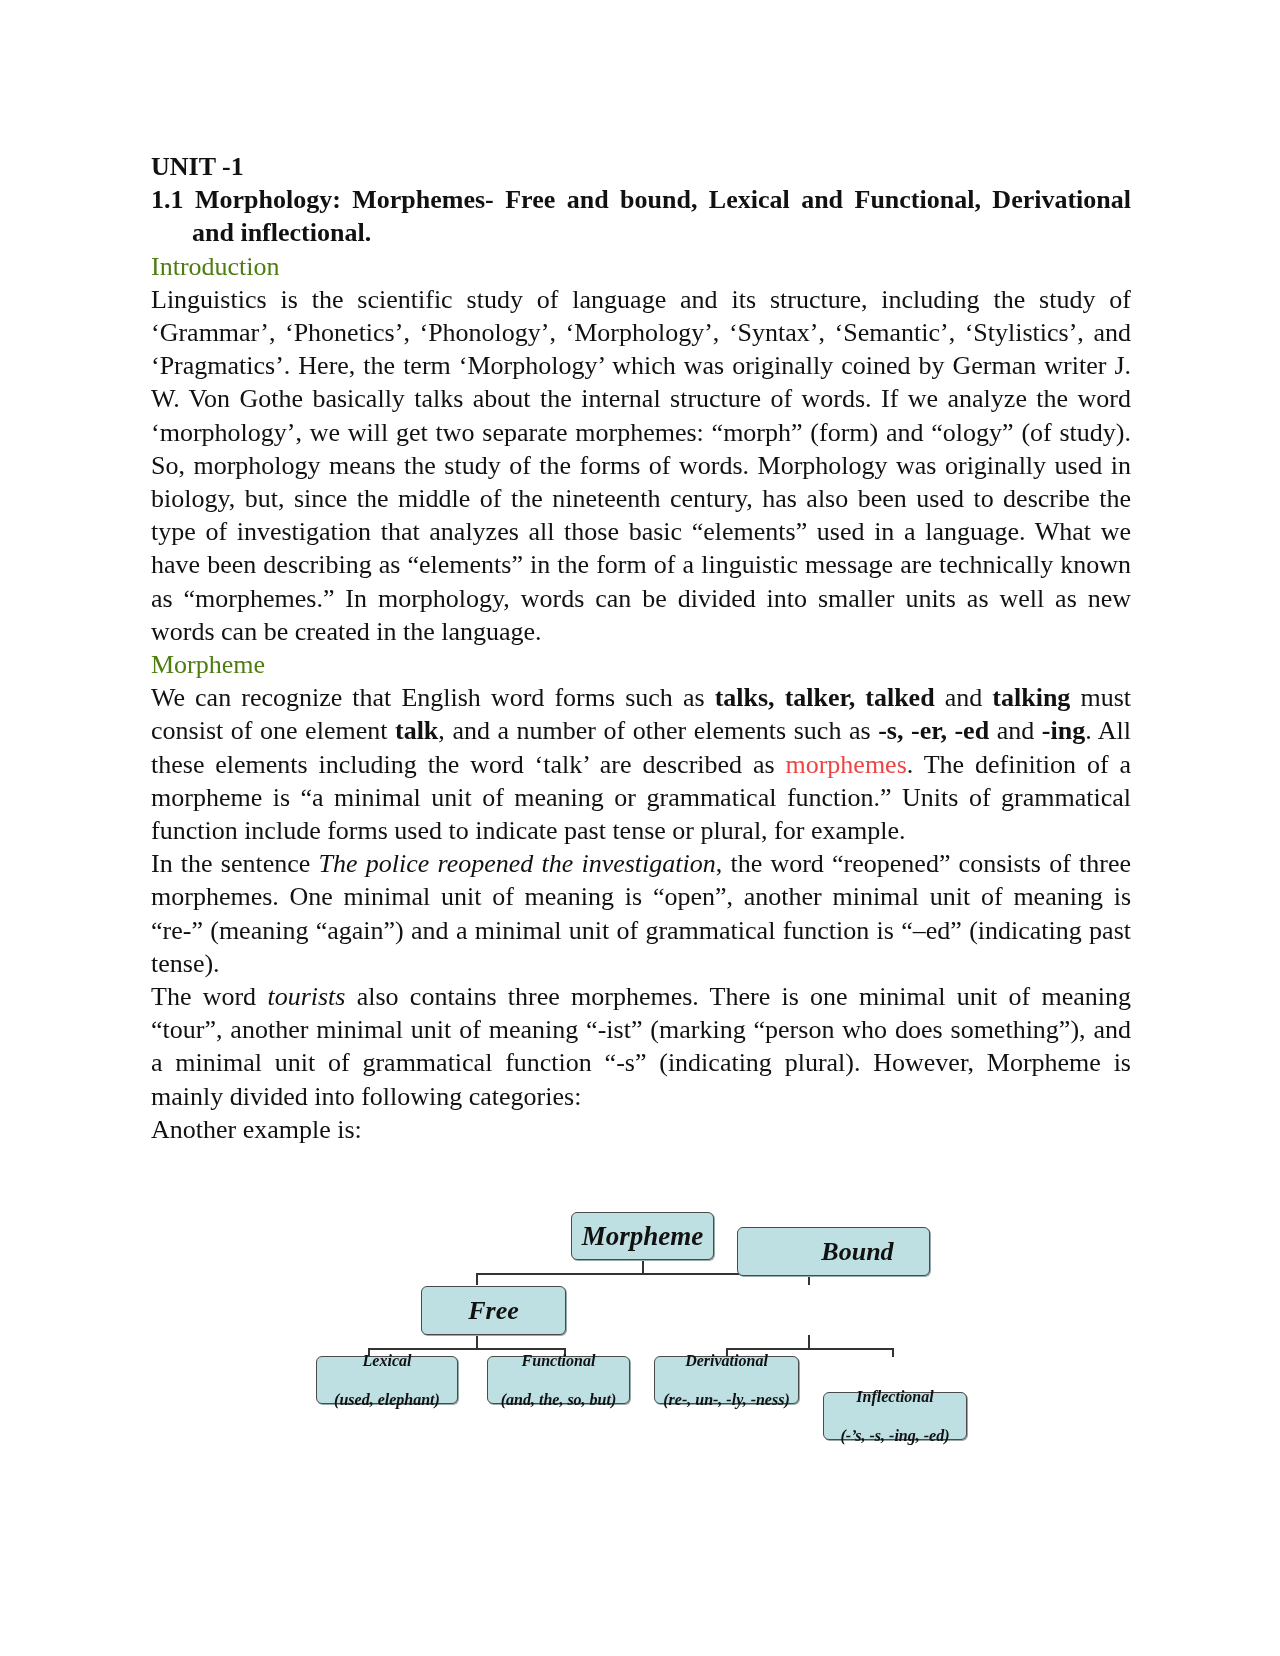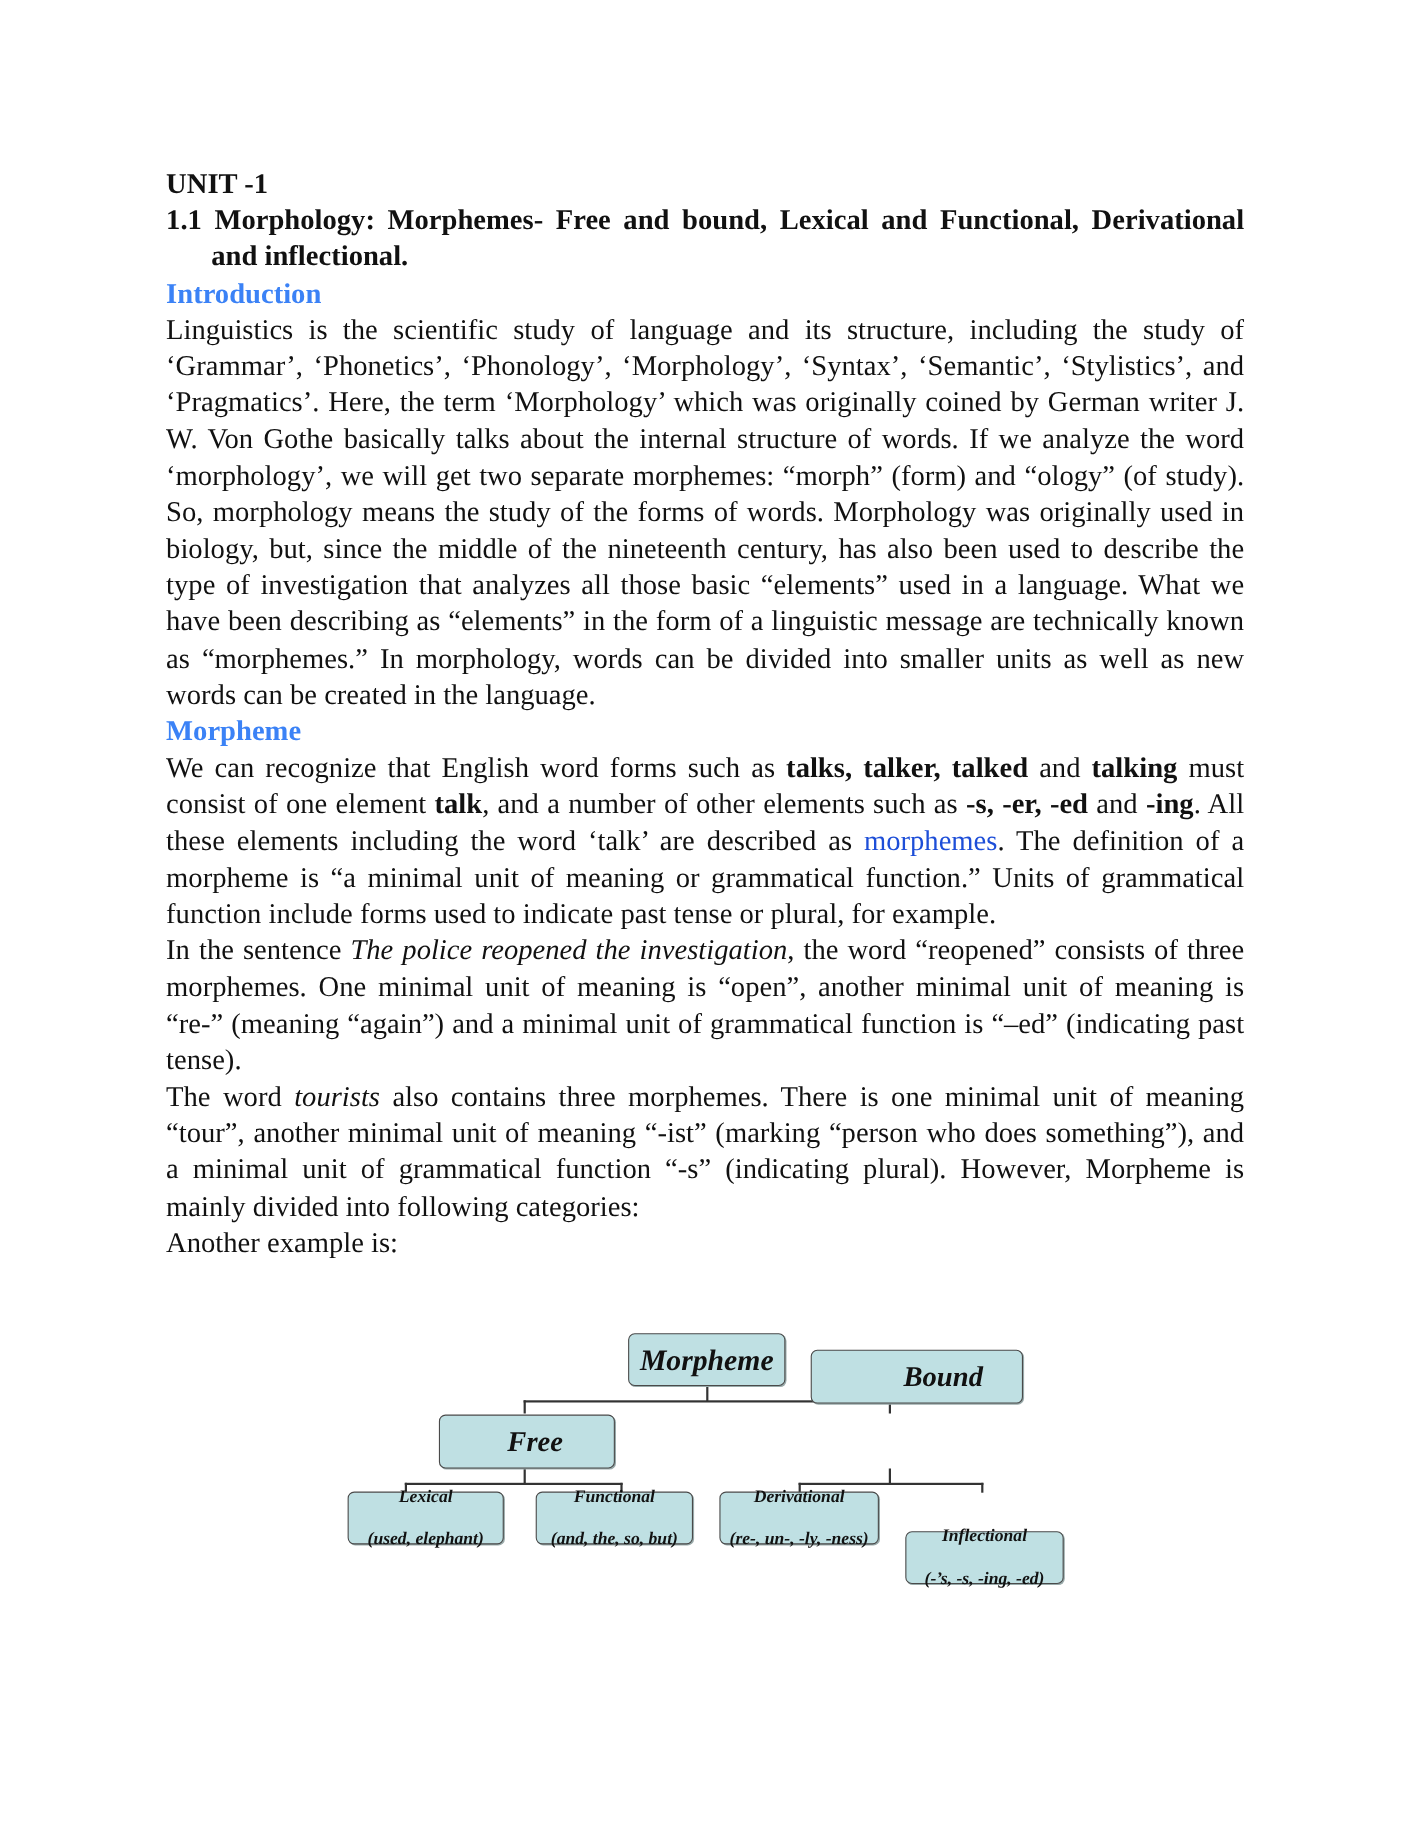--- a/index.html
+++ b/index.html
@@ -10,7 +10,7 @@
   }
   .h { font-weight: bold; }
   .h-sub { font-weight: bold; padding-left: 41px; text-indent: -41px; text-align: justify; text-align-last: left; }
-  .red { color: #3b82f6; font-weight: bold; }
+  .red { color: #4d7c0f; font-weight: normal; }
   p { margin: 0; text-align: justify; }
   p.last-left { text-align-last: left; }
   .teal { color: #1d4ed8; }

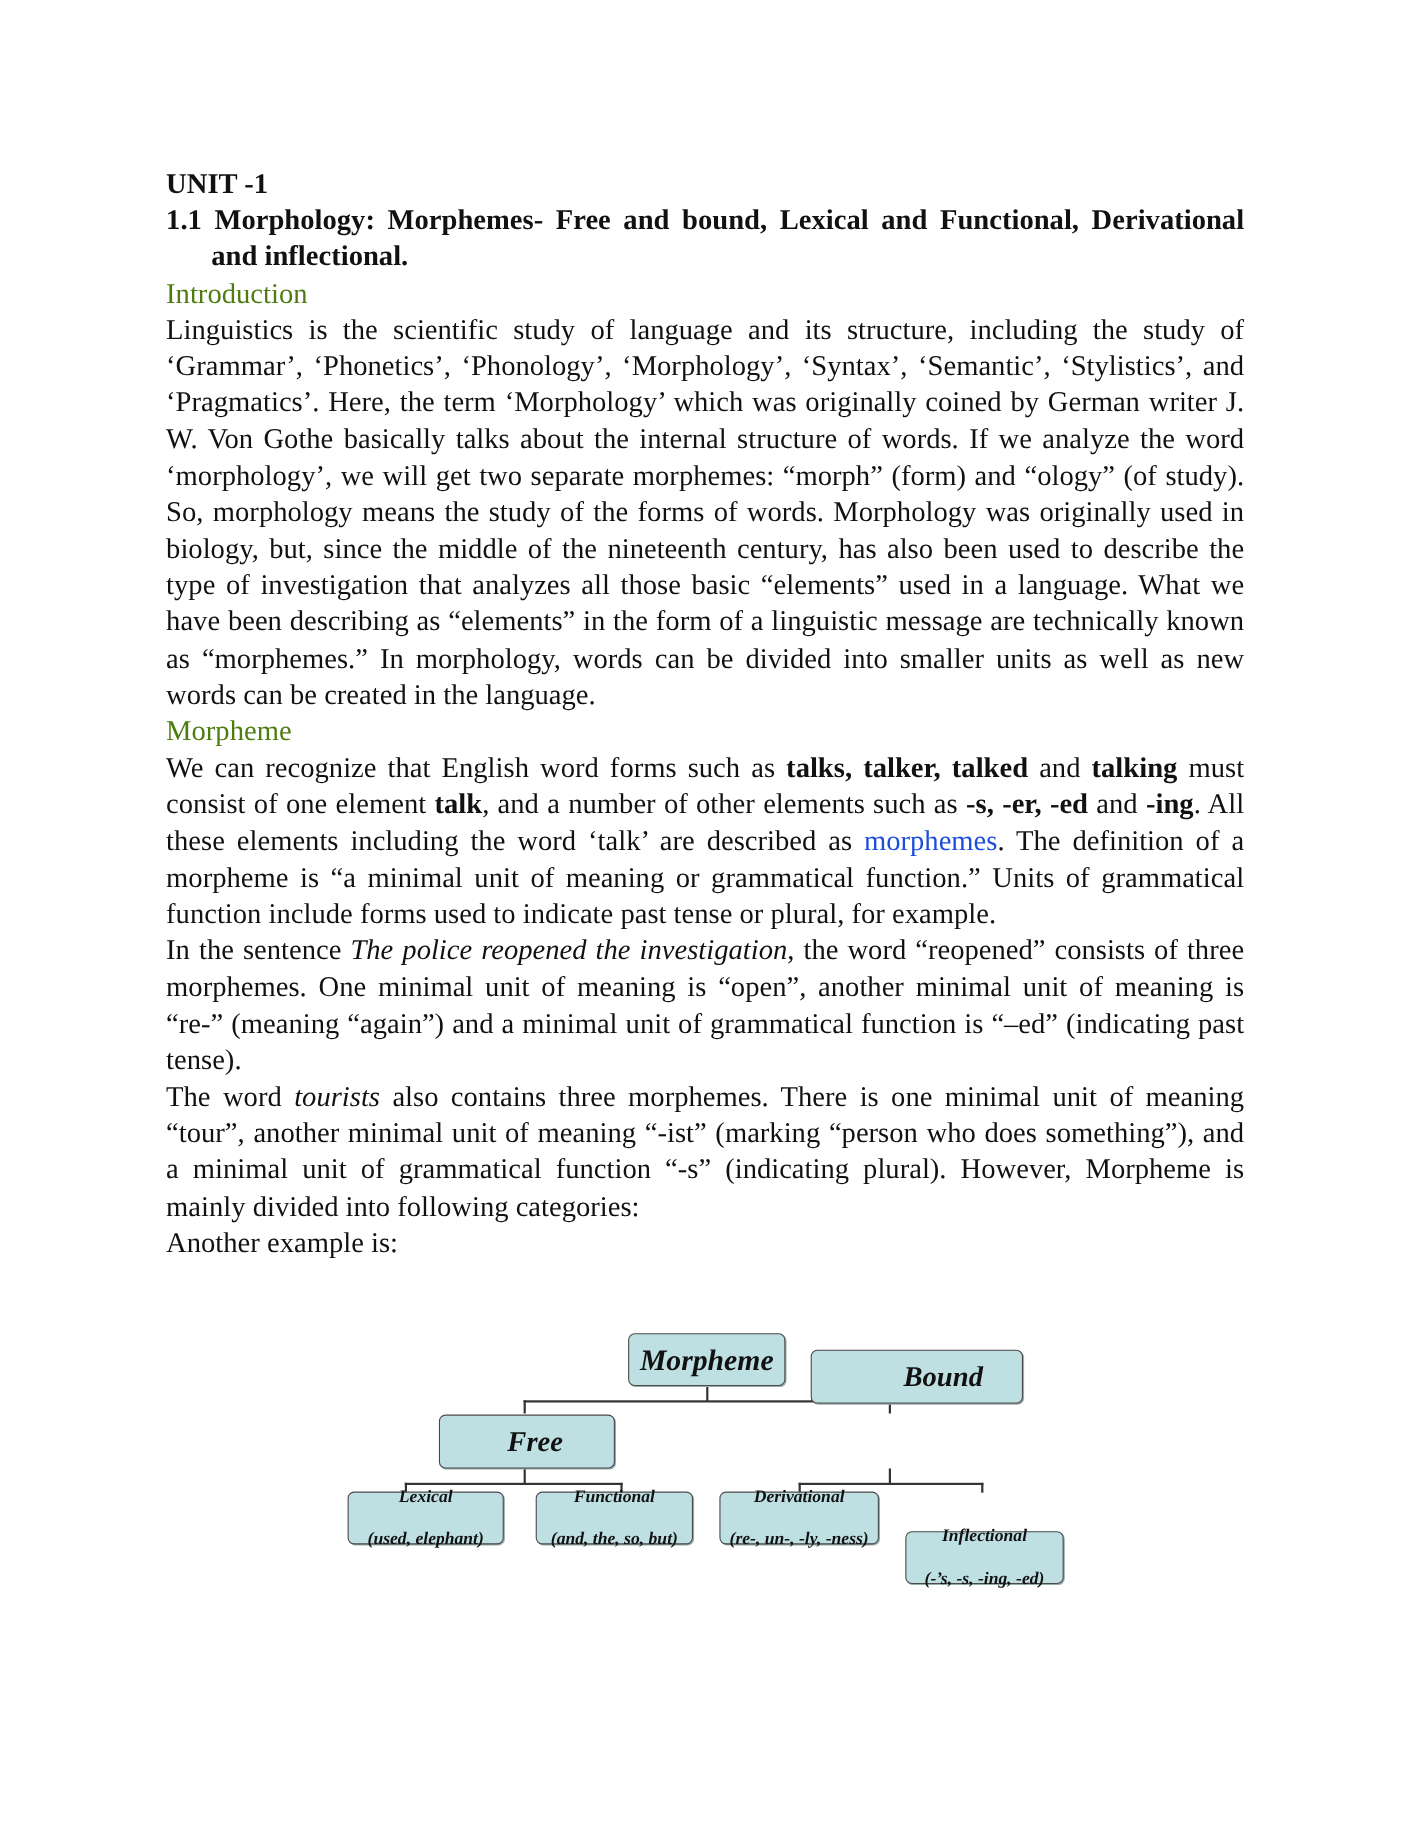--- a/index.html
+++ b/index.html
@@ -13,7 +13,7 @@
   .red { color: #4d7c0f; font-weight: normal; }
   p { margin: 0; text-align: justify; }
   p.last-left { text-align-last: left; }
-  .teal { color: #1d4ed8; }
+  .teal { color: #ef4444; }
   b { font-weight: bold; }
   i { font-style: italic; }
 

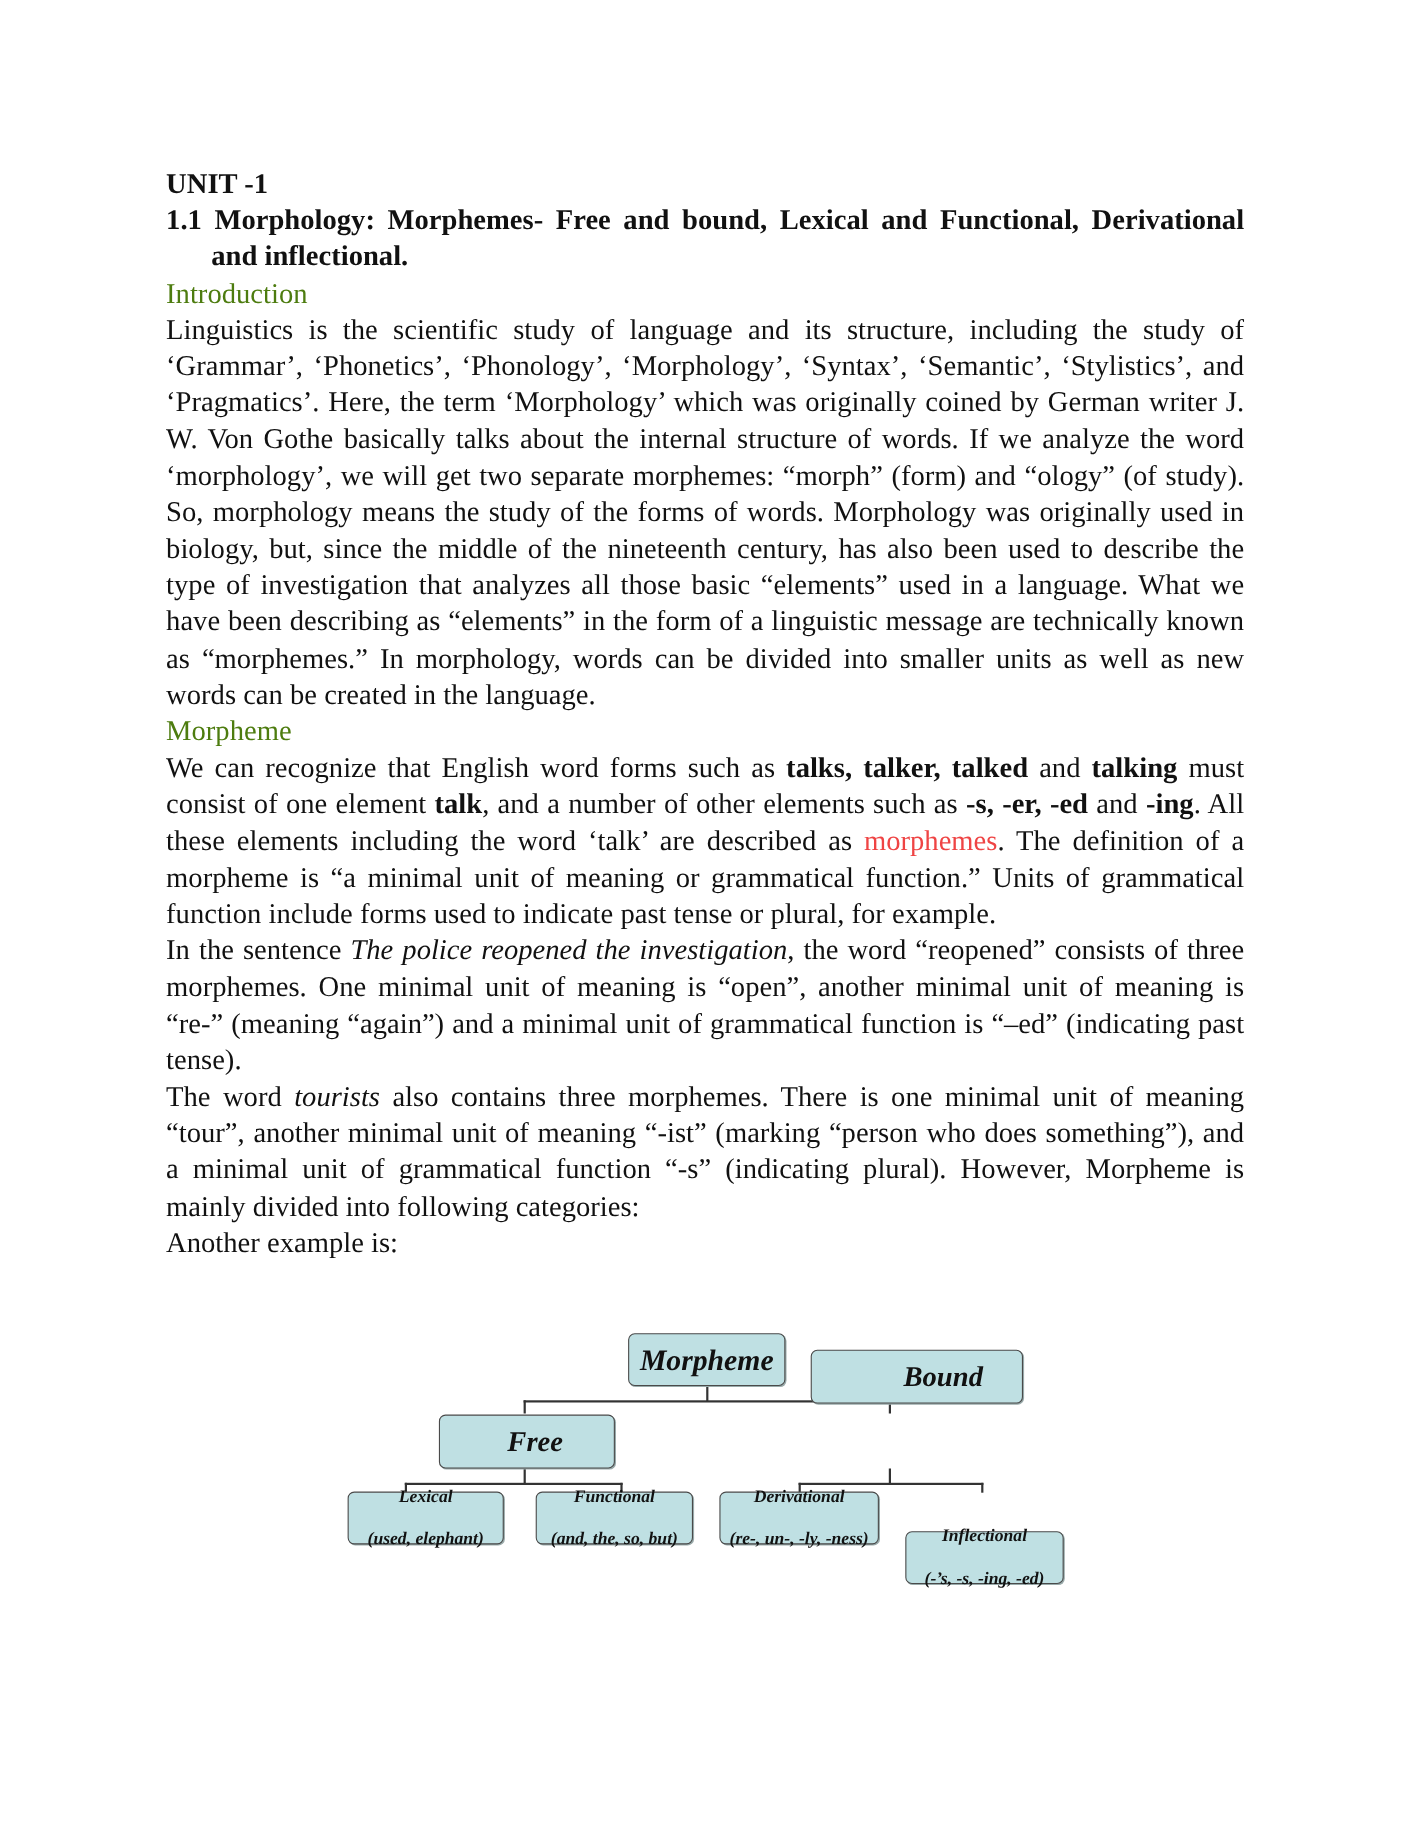--- a/index.html
+++ b/index.html
@@ -66,7 +66,7 @@
   <div class="node big" style="left:571px; top:1212px; width:141px; height:46px;">
       <span>Morpheme</span>
     </div>
-  <div class="node mid" style="left:399px; top:1286px; width:143px; height:47px;padding-left:15px;">
+  <div class="node mid" style="left:421px; top:1286px; width:143px; height:47px;">
       <span>Free</span>
     </div>
   <div class="node mid" style="left:737px; top:1227px; width:143px; height:47px;padding-left:48px;">

